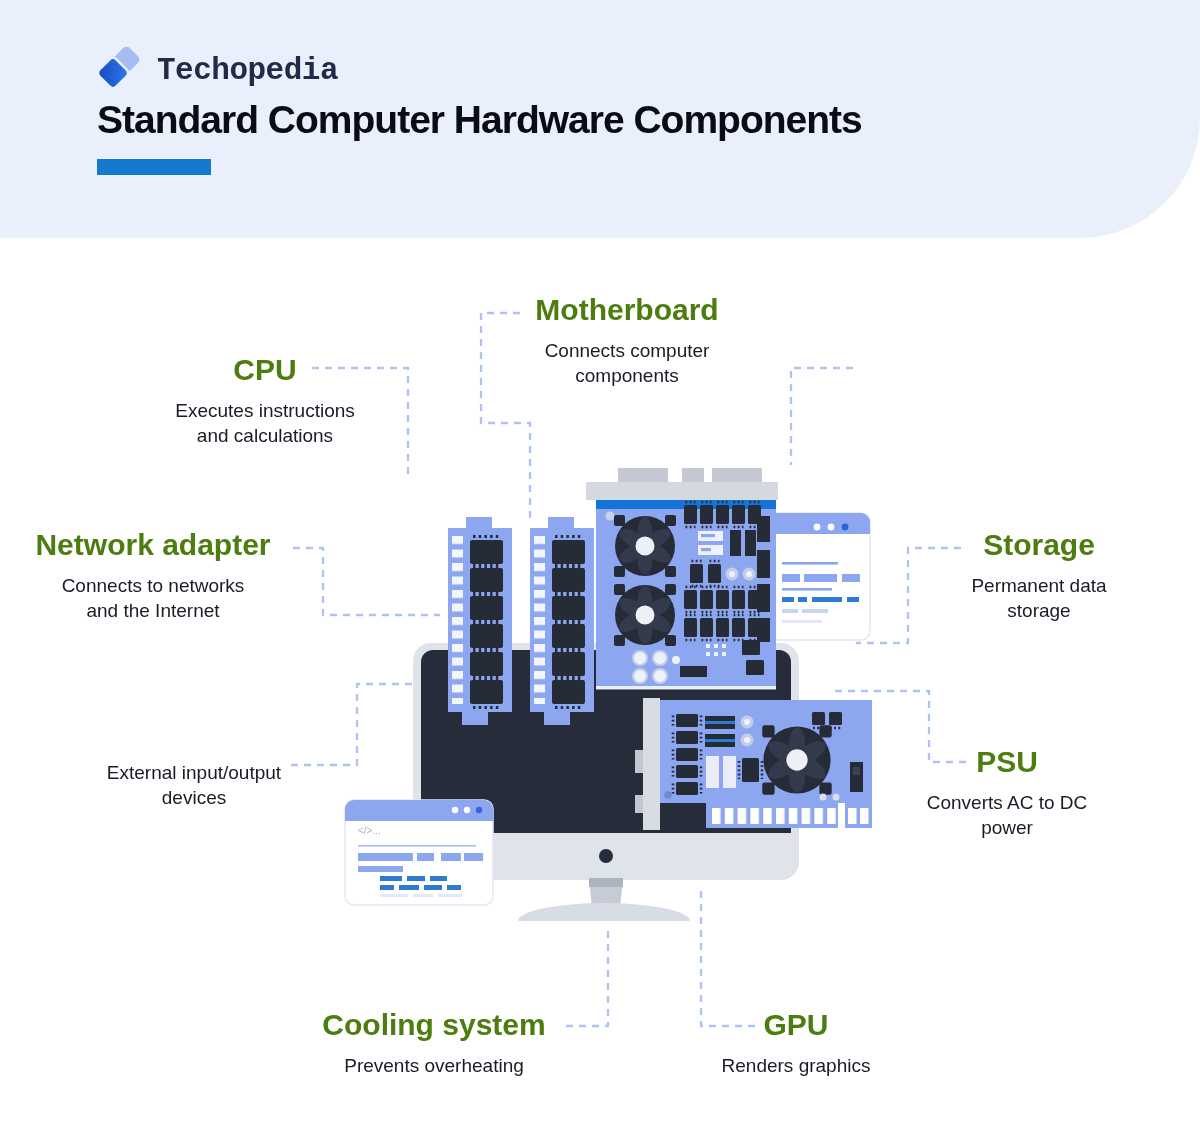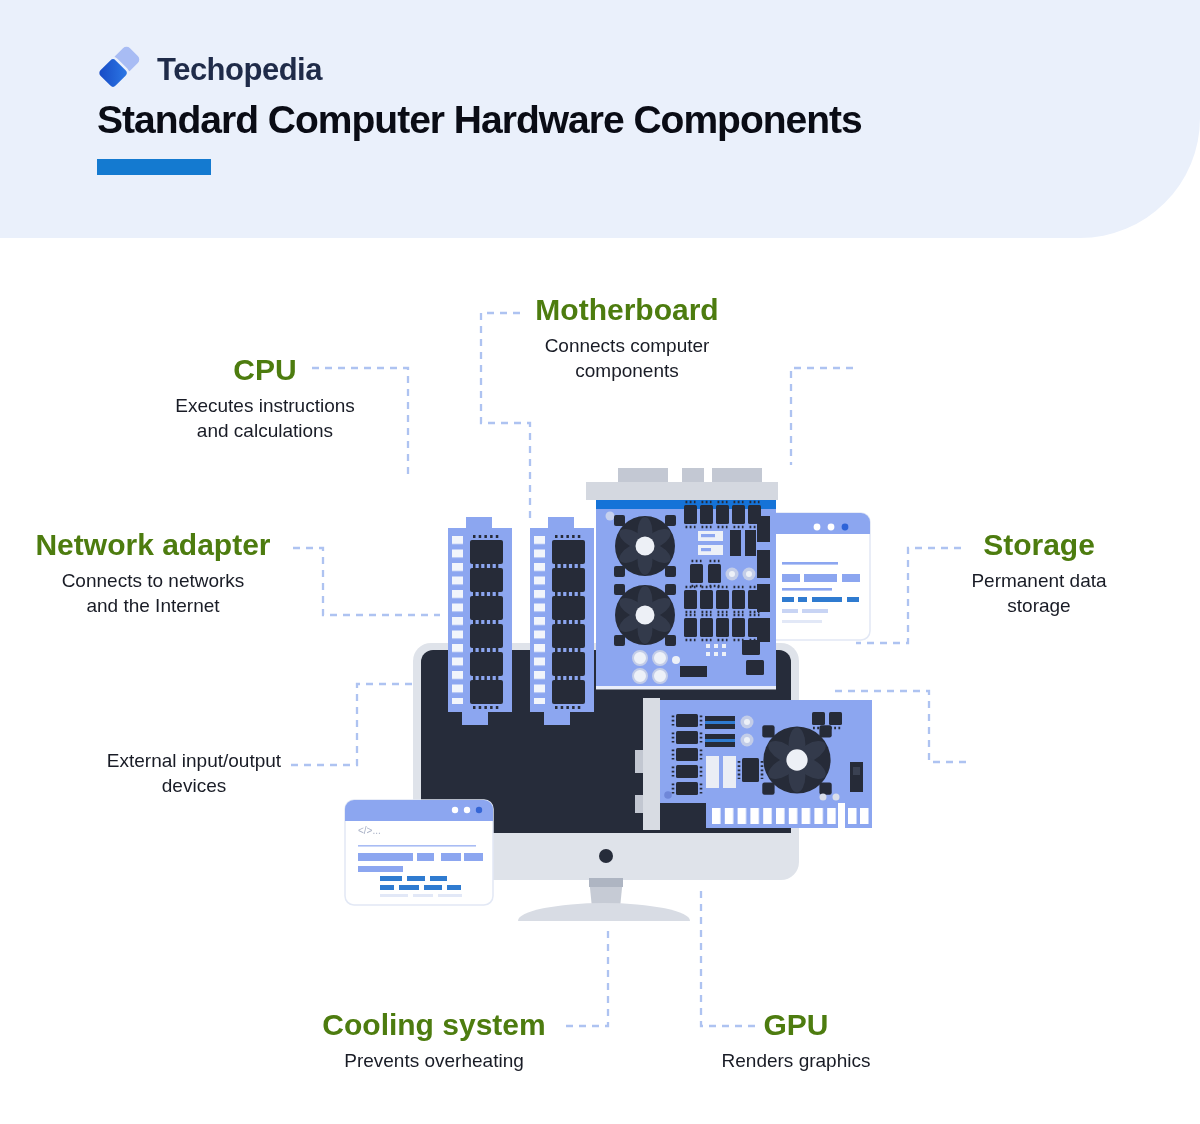--- a/index.html
+++ b/index.html
@@ -11,7 +11,7 @@
     position:absolute;left:0;top:0;width:1200px;height:238px;
     background:#EAF0FB;border-radius:0 0 120px 0;
   }
-  .brand{position:absolute;left:97px;top:44px;display:flex;align-items:center;gap:14px;}
+  .brand{position:absolute;left:97px;top:44px;display:flex;align-items:center;gap:14px;font-family:Liberation Mono, monospace;}
   .brand-name{font-size:31px;font-weight:700;color:#1F2B49;letter-spacing:-0.5px;}
   .page-title{
     position:absolute;left:97px;top:100px;width:1060px;

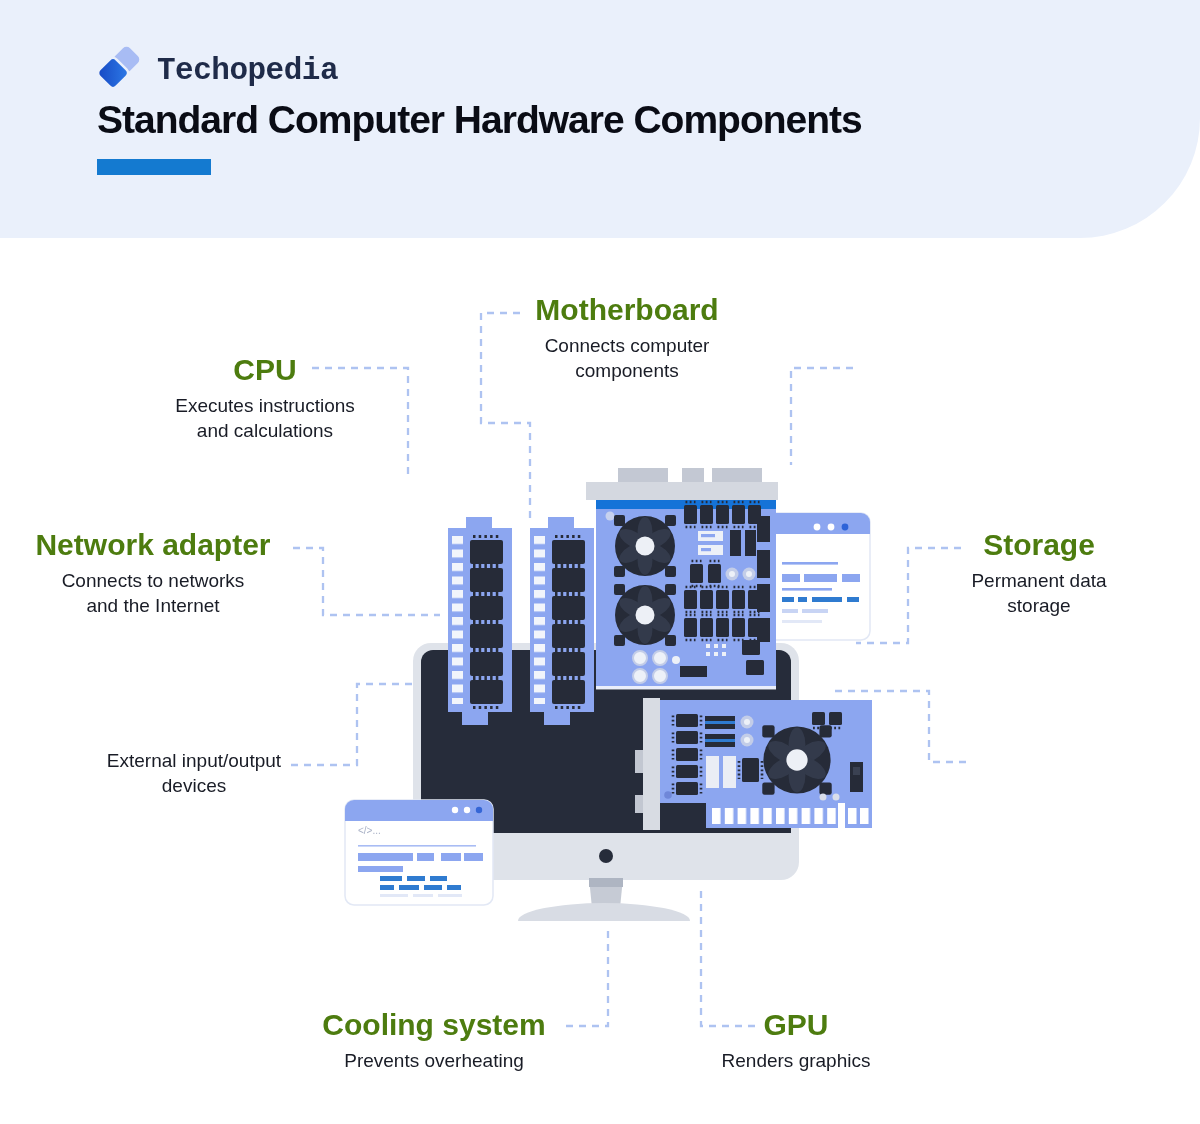--- a/index.html
+++ b/index.html
@@ -20,7 +20,7 @@
   .title-underline{position:absolute;left:97px;top:159px;width:114px;height:16px;background:#147AD0;}
   .label{position:absolute;transform:translateX(-50%);text-align:center;width:340px;}
   .label h3{margin:0 0 7px 0;font-size:30px;line-height:1.1;font-weight:700;color:#4d7c0f;}
-  .label p{margin:0;font-size:19px;line-height:1.32;font-weight:500;color:#191C26;white-space:pre-line;}
+  .label p{margin:12px;font-size:19px;line-height:1.32;font-weight:500;color:#191C26;white-space:pre-line;}
   svg{display:block;}
   .lines-svg,.illu-svg{position:absolute;left:0;top:0;}
 </style>

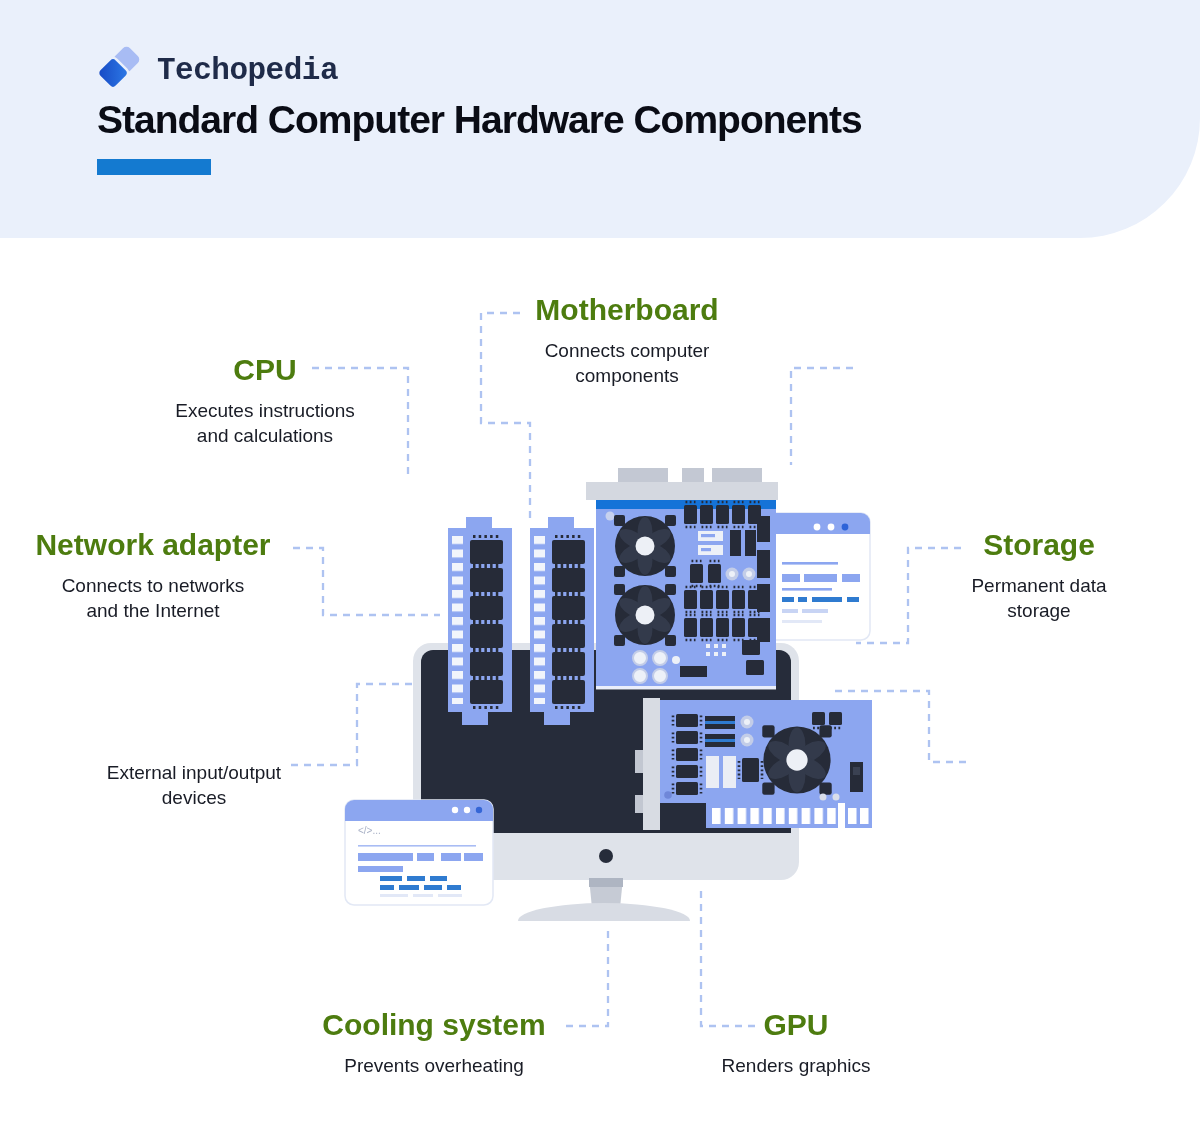--- a/index.html
+++ b/index.html
@@ -73,6 +73,11 @@
   <div class="label" style="left:194px;top:748px">
     <p>External input/output
 devices</p>
+  </div>
+  <div class="label" style="left:1007px;top:745px">
+    <h3>PSU</h3>
+    <p>Converts AC to DC
+power</p>
   </div>
   <div class="label" style="left:434px;top:1008px">
     <h3>Cooling system</h3>

